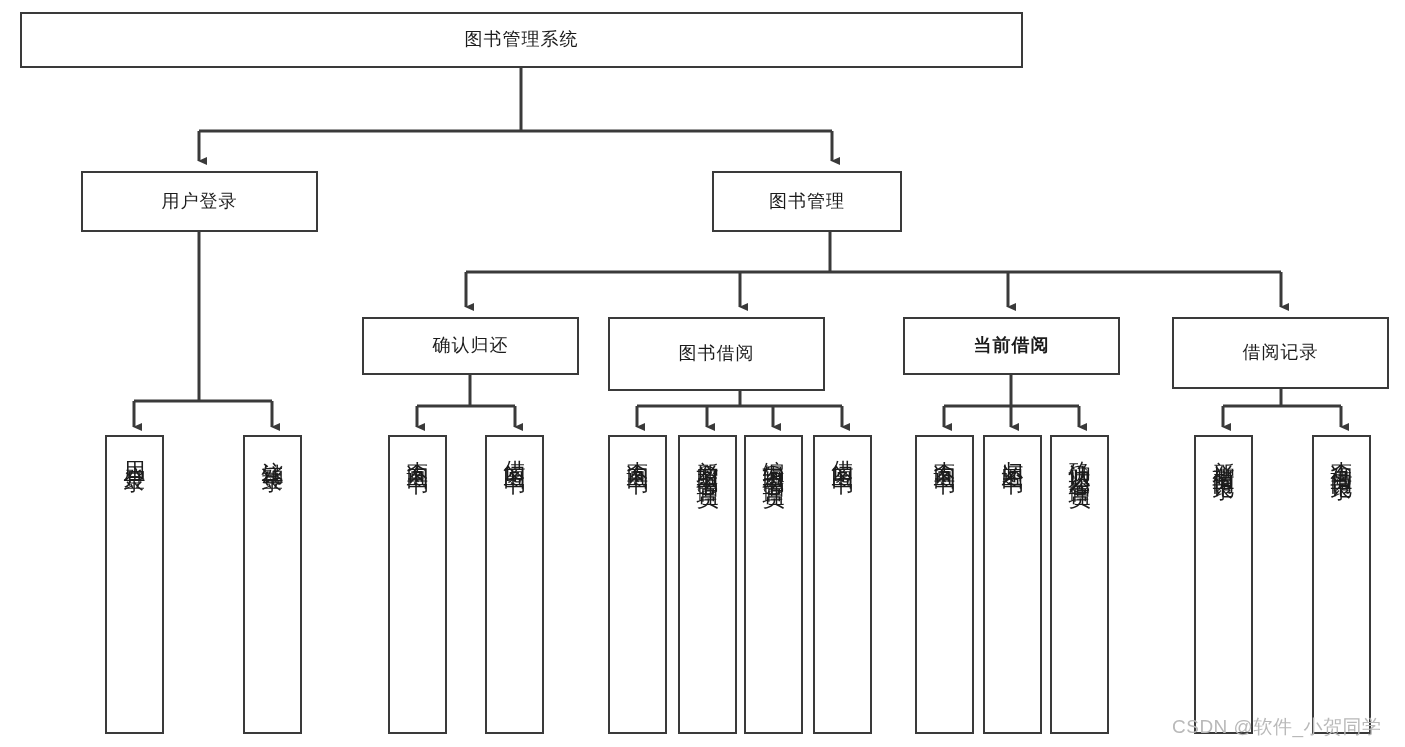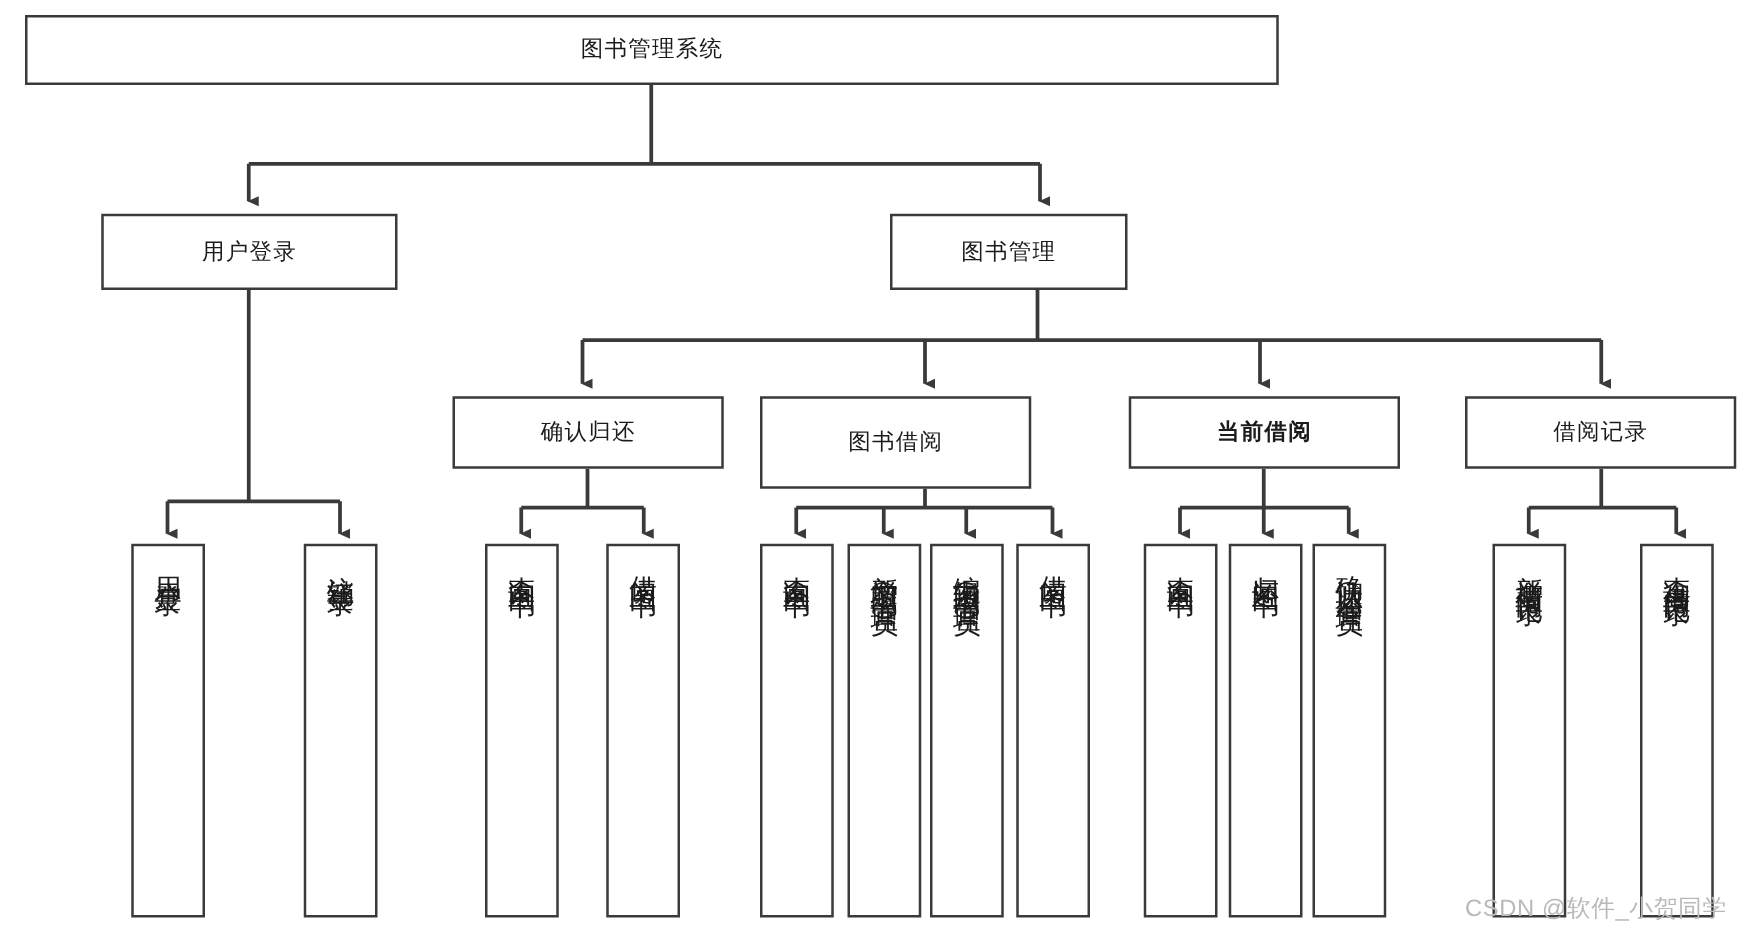--- a/index.html
+++ b/index.html
@@ -144,7 +144,7 @@
   <div class="node-box horizontal" style="left:903px; top:317px; width:217px; height:58px;font-weight:bold;">
     <span class="node-label-h">当前借阅</span>
   </div>
-  <div class="node-box horizontal" style="left:1172px; top:317px; width:217px; height:58px;">
+  <div class="node-box horizontal" style="left:1172px; top:317px; width:217px; height:72px;">
     <span class="node-label-h">借阅记录</span>
   </div>
 

